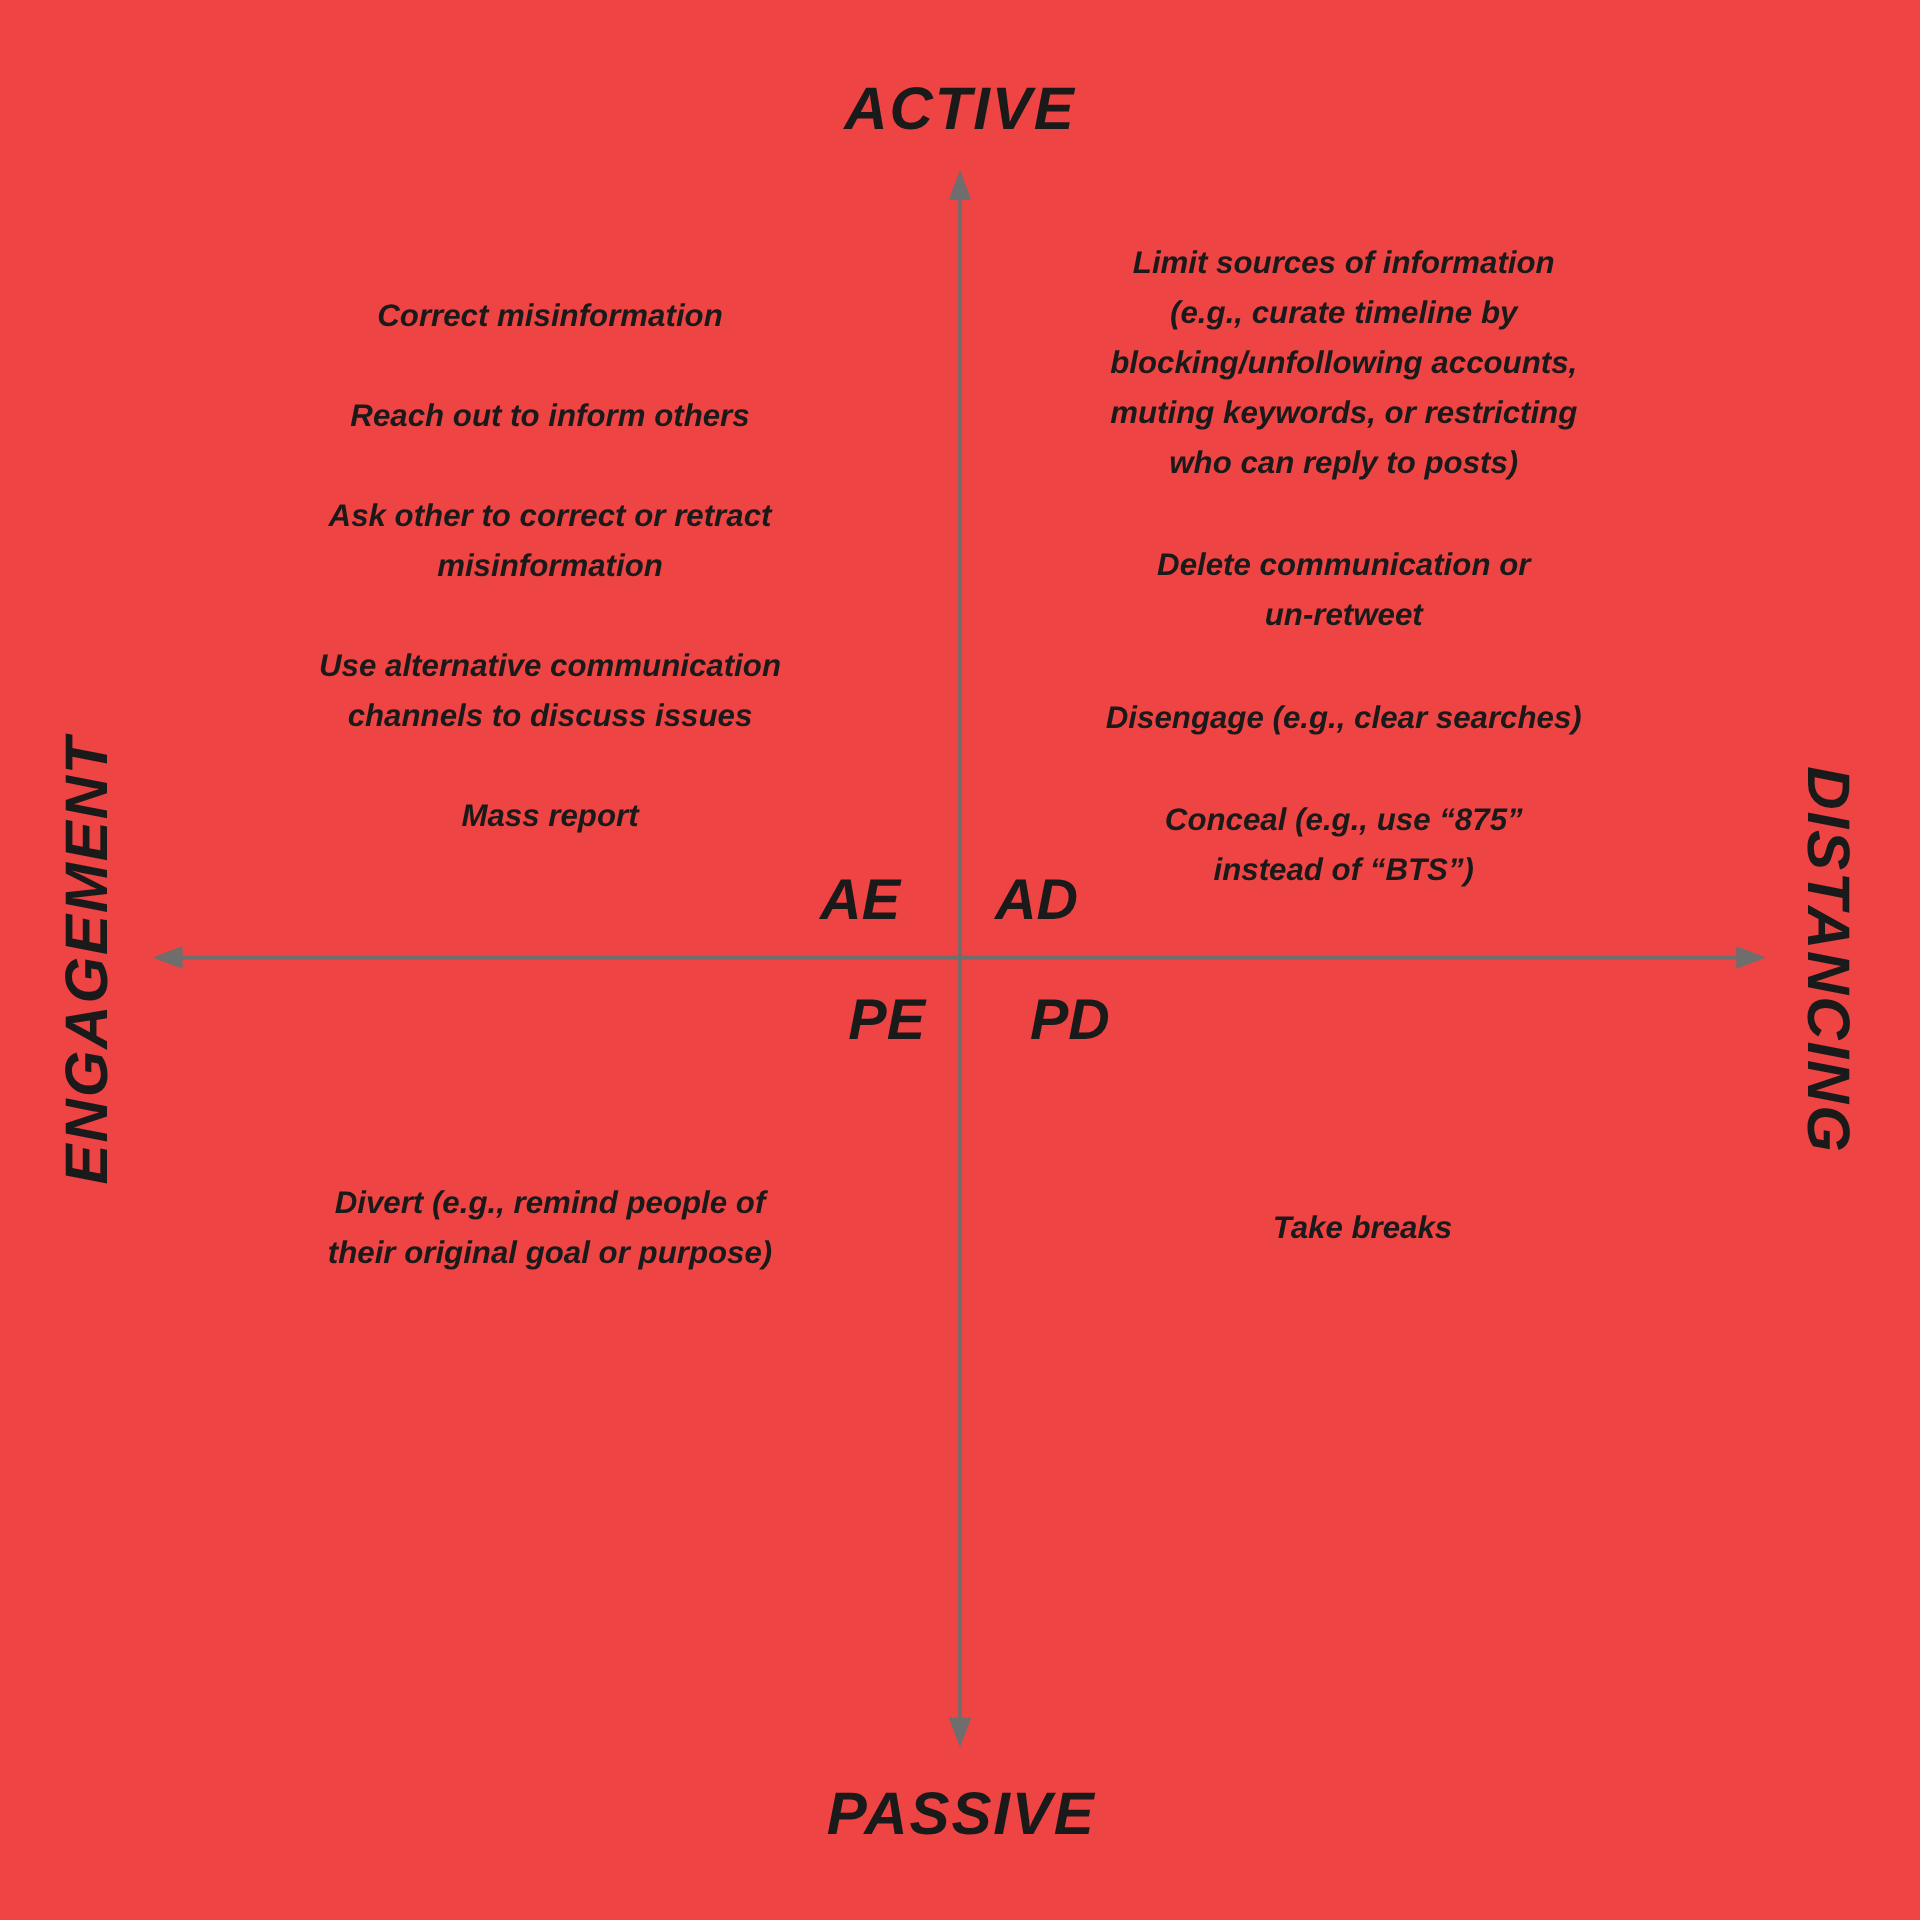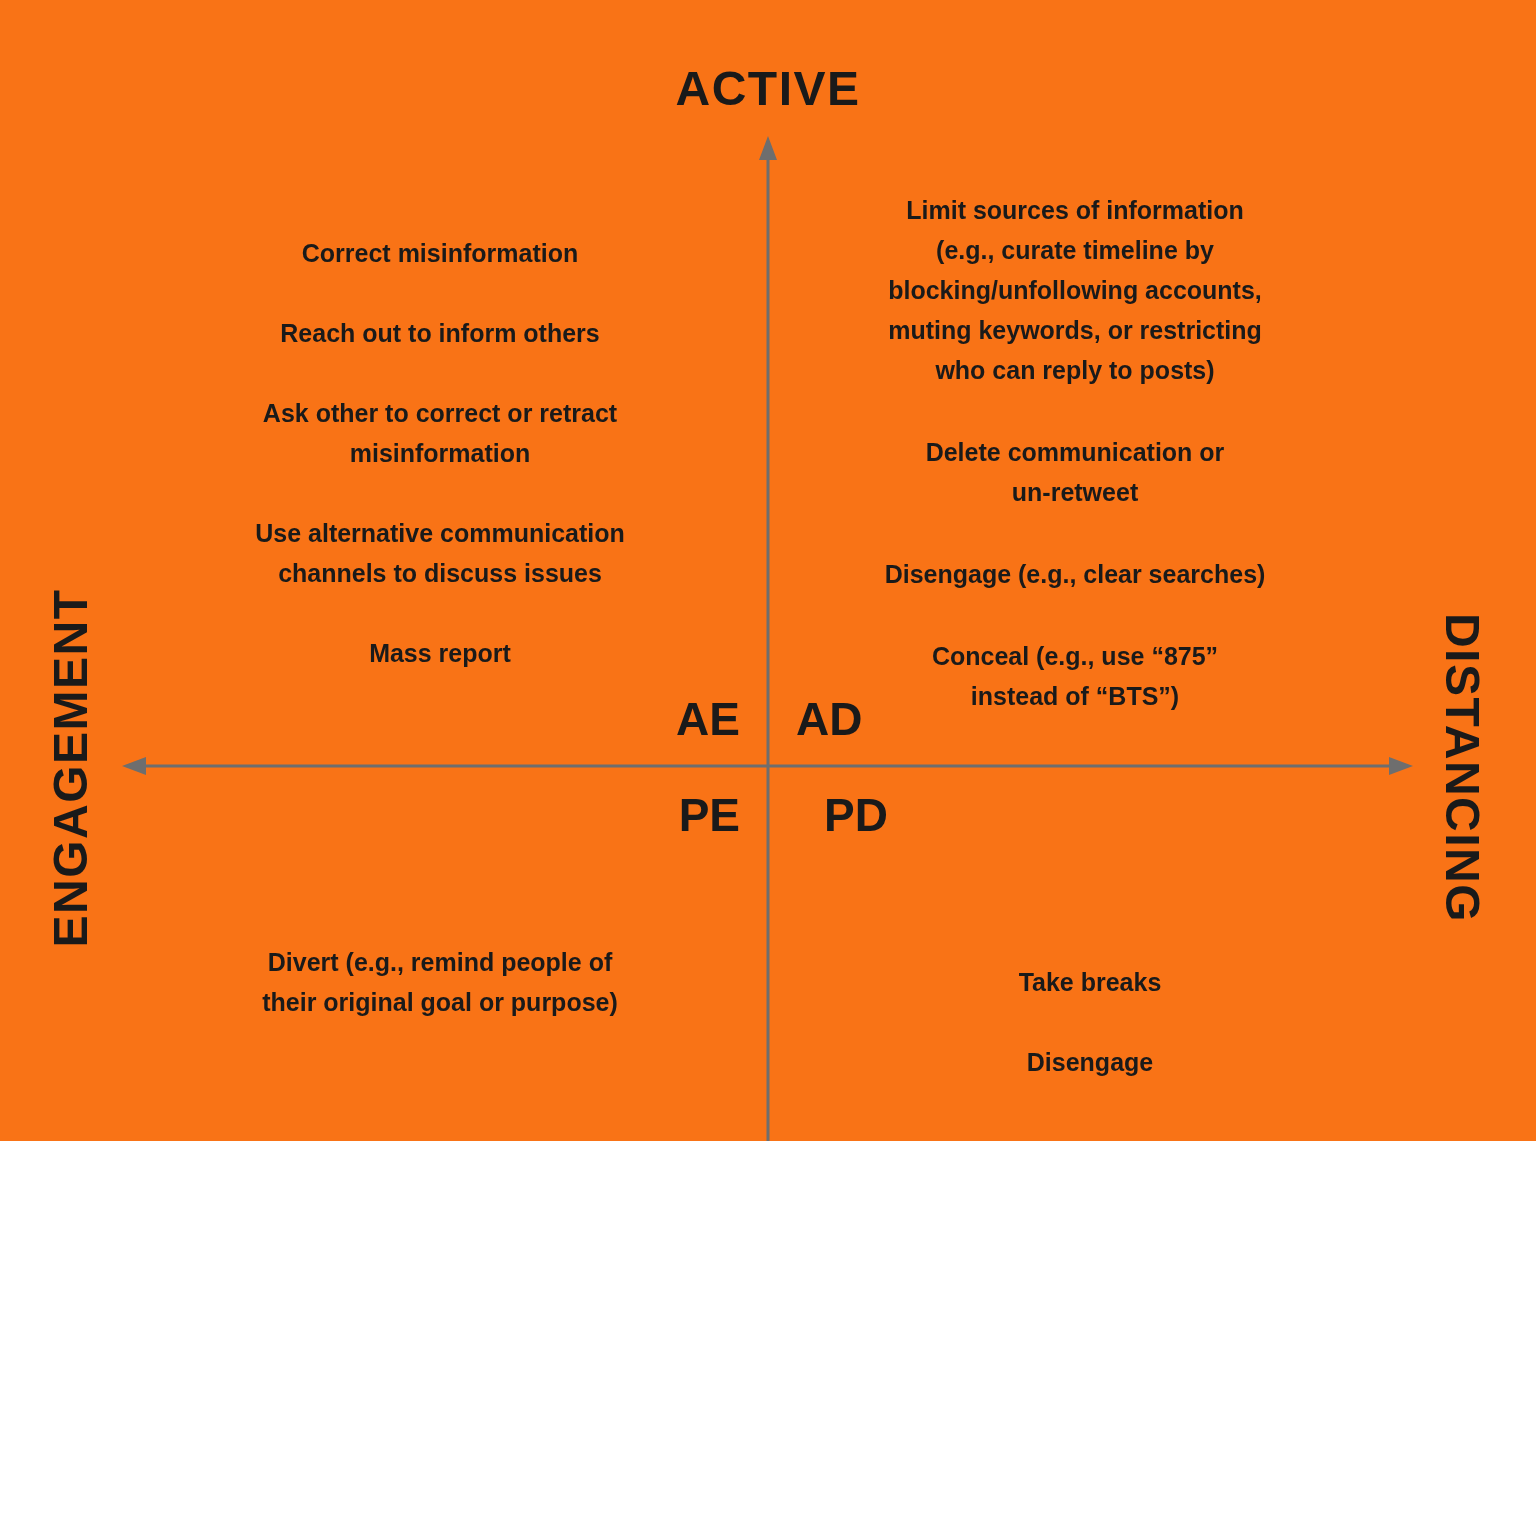--- a/index.html
+++ b/index.html
@@ -6,11 +6,12 @@
   .canvas {
     position: relative;
     width: 1536px;
-    height: 1141px;
-    background: #f97316;
+    height: 1536px;
+    background: #ef4444;
     font-family: "Liberation Sans", sans-serif;
     color: #1a1a1a;
     overflow: hidden;
+    font-style: italic;
   }
   .axes-svg {
     position: absolute;

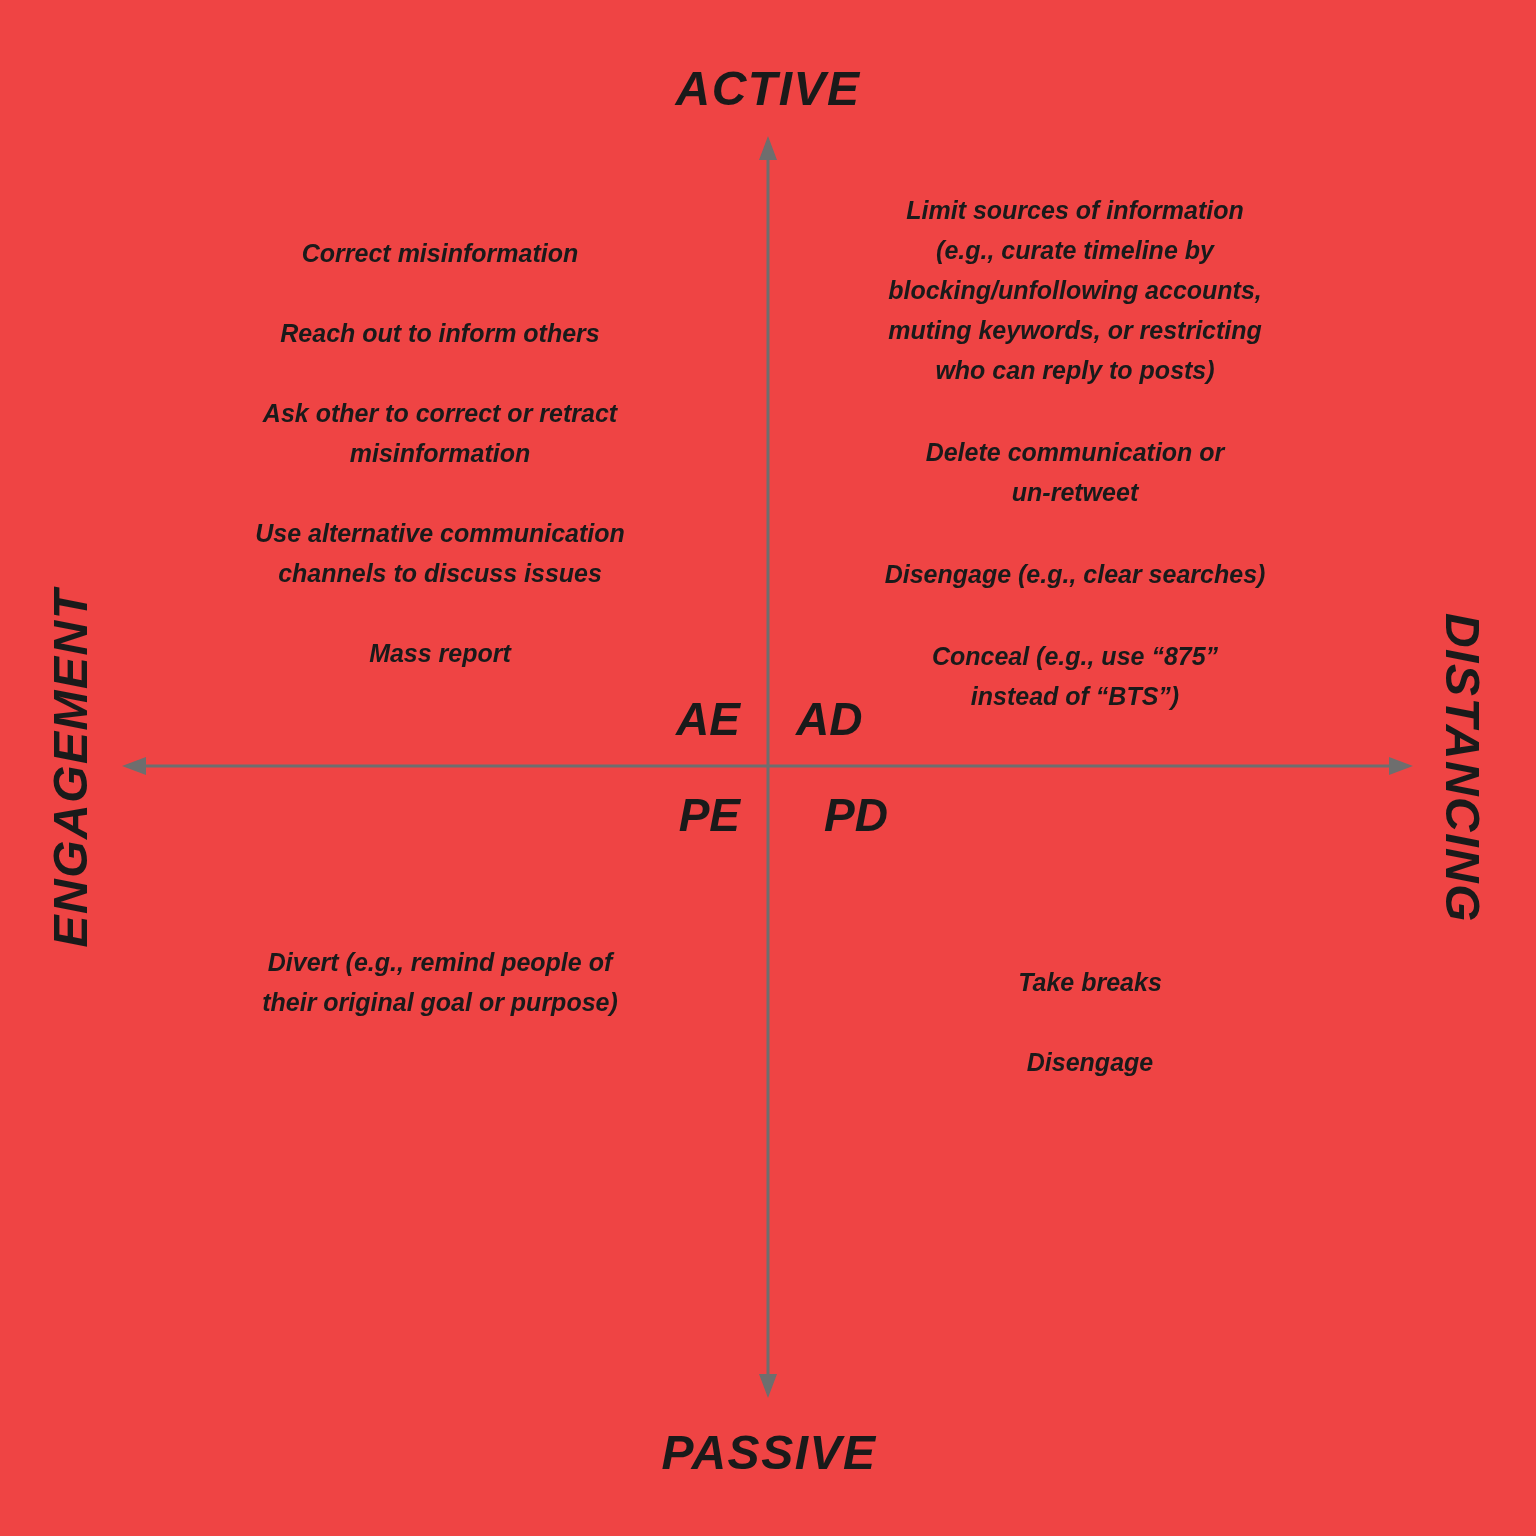--- a/index.html
+++ b/index.html
@@ -71,7 +71,7 @@
   <div class="axis-label rot-left" style="left:70px; top:768px;">ENGAGEMENT</div>
   <div class="axis-label rot-right" style="left:1462px; top:768px;">DISTANCING</div>
 
-  <div class="q-code align-right" style="right:796px; top:696px;">AE</div>
+  <div class="q-code align-right" style="right:816px; top:696px;">AE</div>
   <div class="q-code" style="left:796px; top:696px;">AD</div>
   <div class="q-code align-right" style="right:796px; top:792px;">PE</div>
   <div class="q-code" style="left:824px; top:792px;">PD</div>

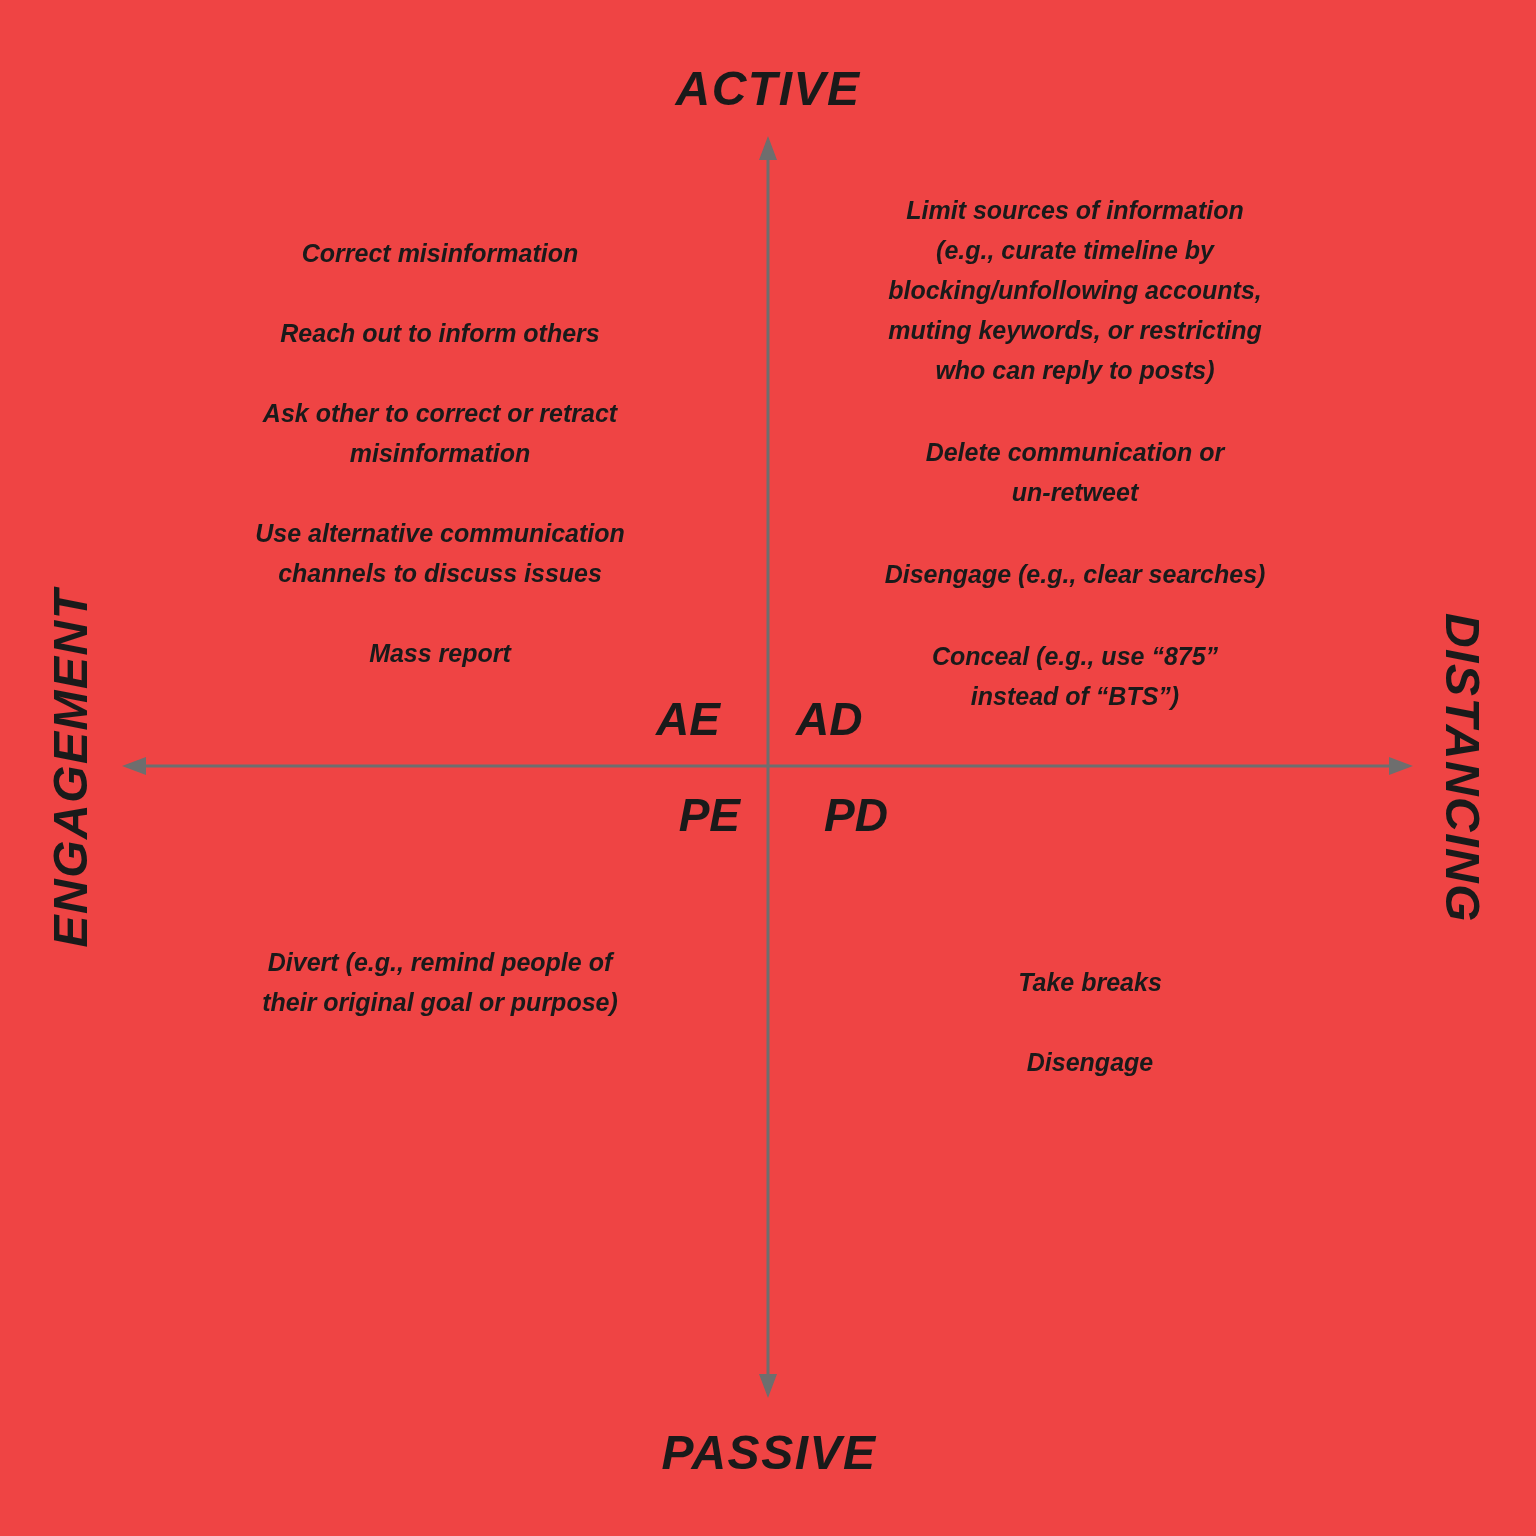--- a/index.html
+++ b/index.html
@@ -106,7 +106,6 @@
 
   <div class="q-items" style="left:800px; top:962px; width:580px;">
     <p>Take breaks</p>
-    <p>Disengage</p>
   </div>
 
 </div>

